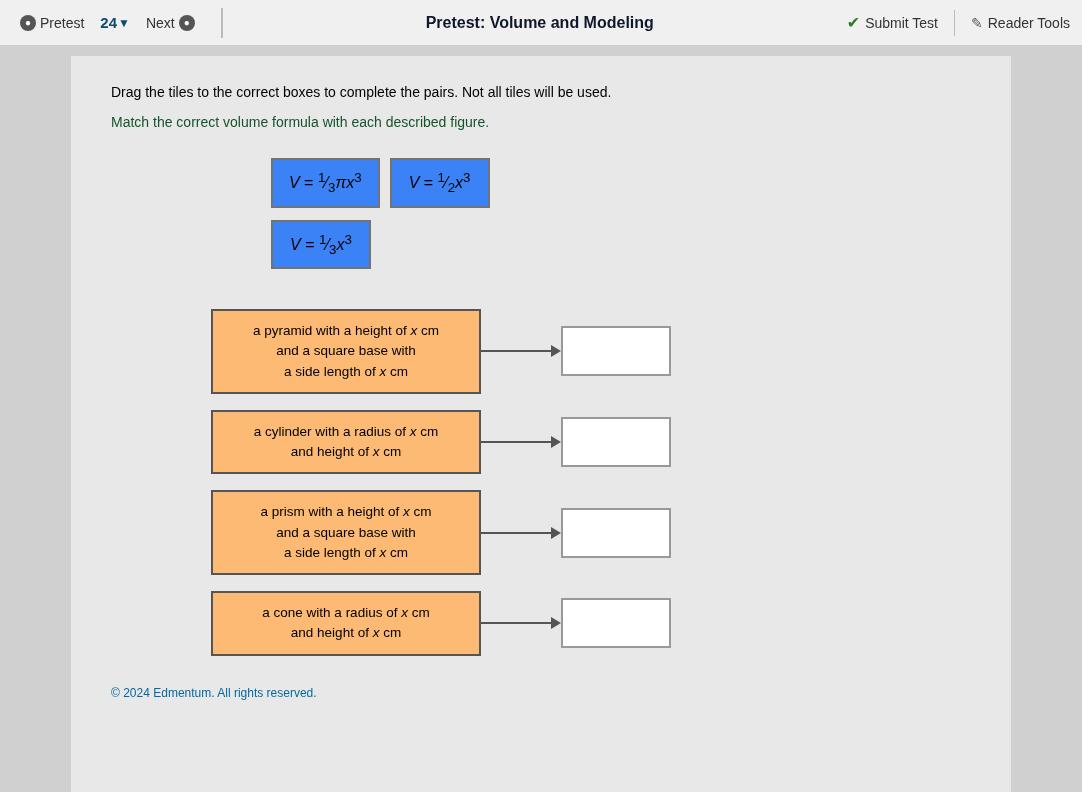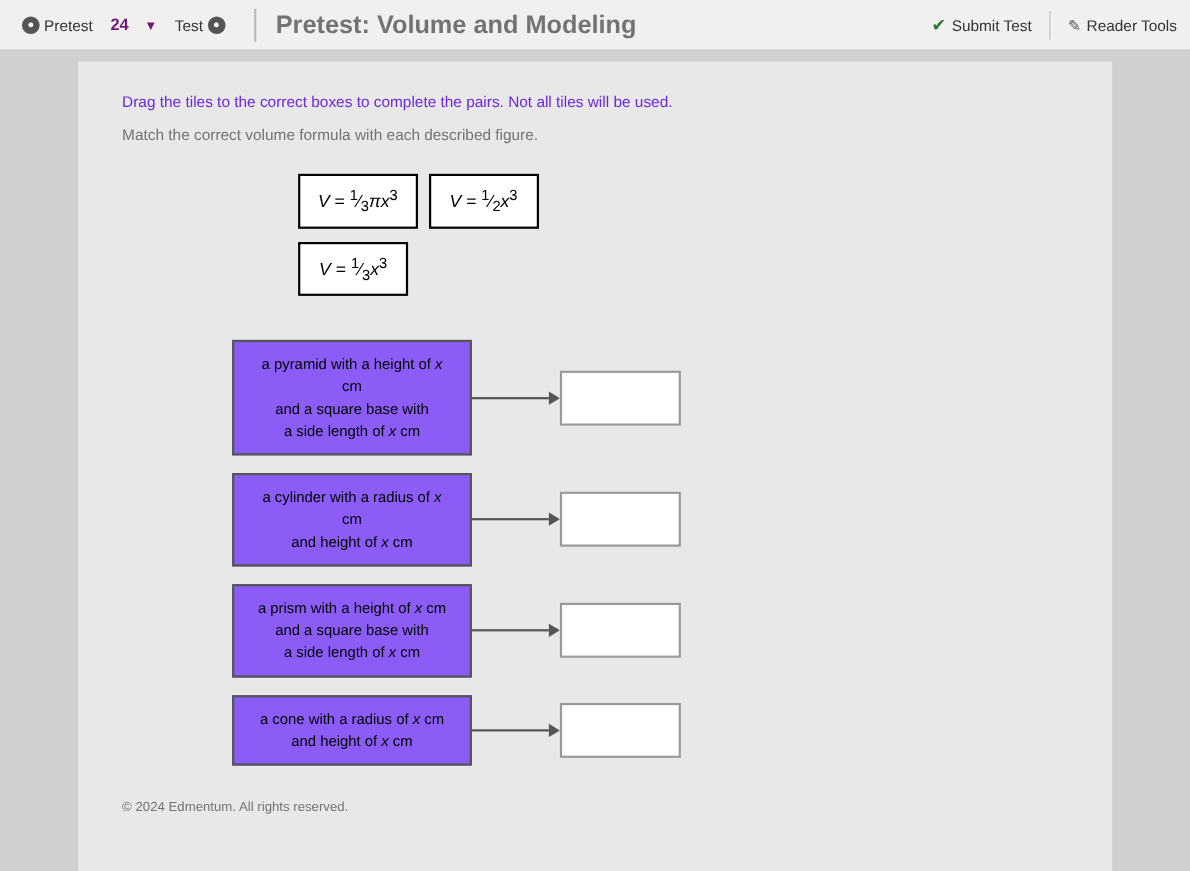--- a/index.html
+++ b/index.html
@@ -46,10 +46,10 @@
     .page-num {
       font-size: 15px;
       font-weight: bold;
-      color: #701a75;
-      display: flex;
-      align-items: center;
-      gap: 14px;
+      color: #0c4a6e;
+      display: flex;
+      align-items: center;
+      gap: 1px;
       cursor: pointer;
     }
     .page-title {

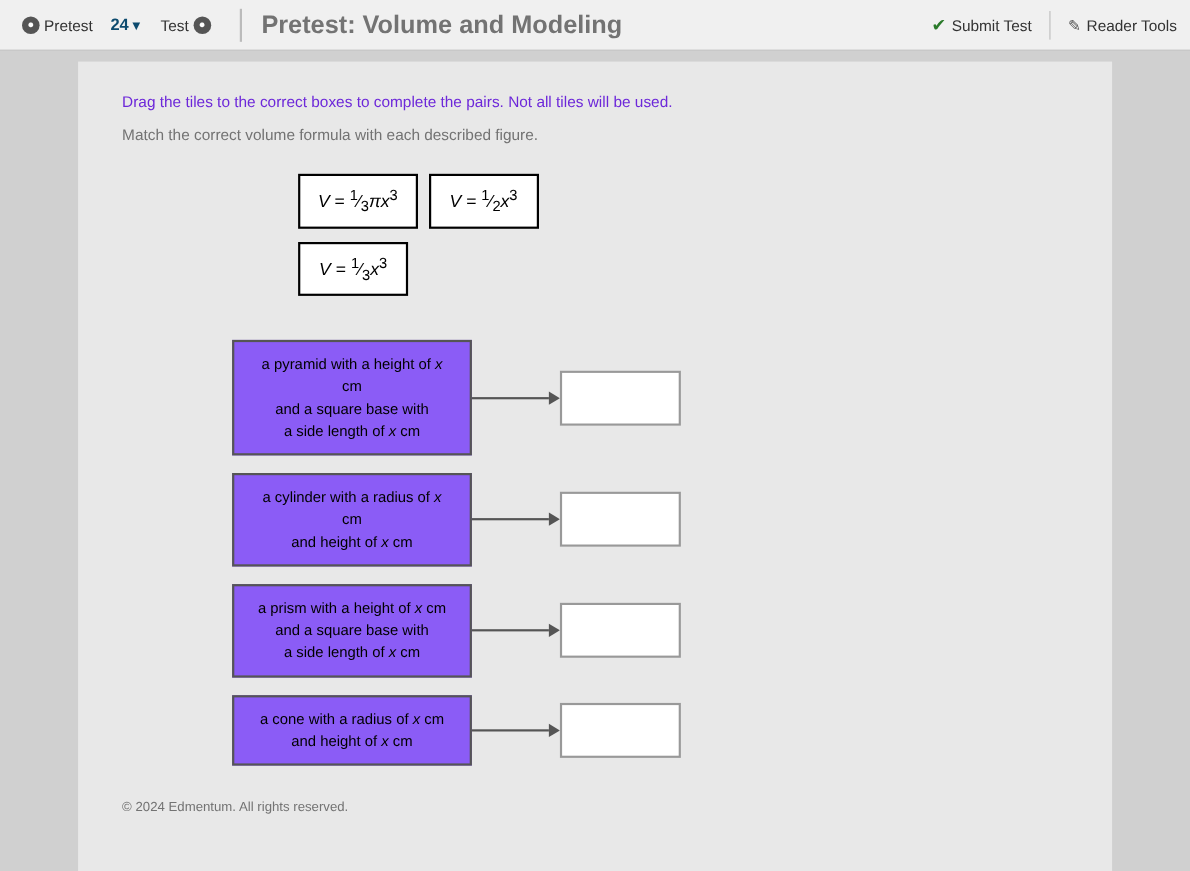--- a/index.html
+++ b/index.html
@@ -213,7 +213,7 @@
   </div>
 
   <div class="nav-btn">
-    <span>Test</span>
+    <span>Next</span>
     <span class="circle-icon">●</span>
   </div>
 

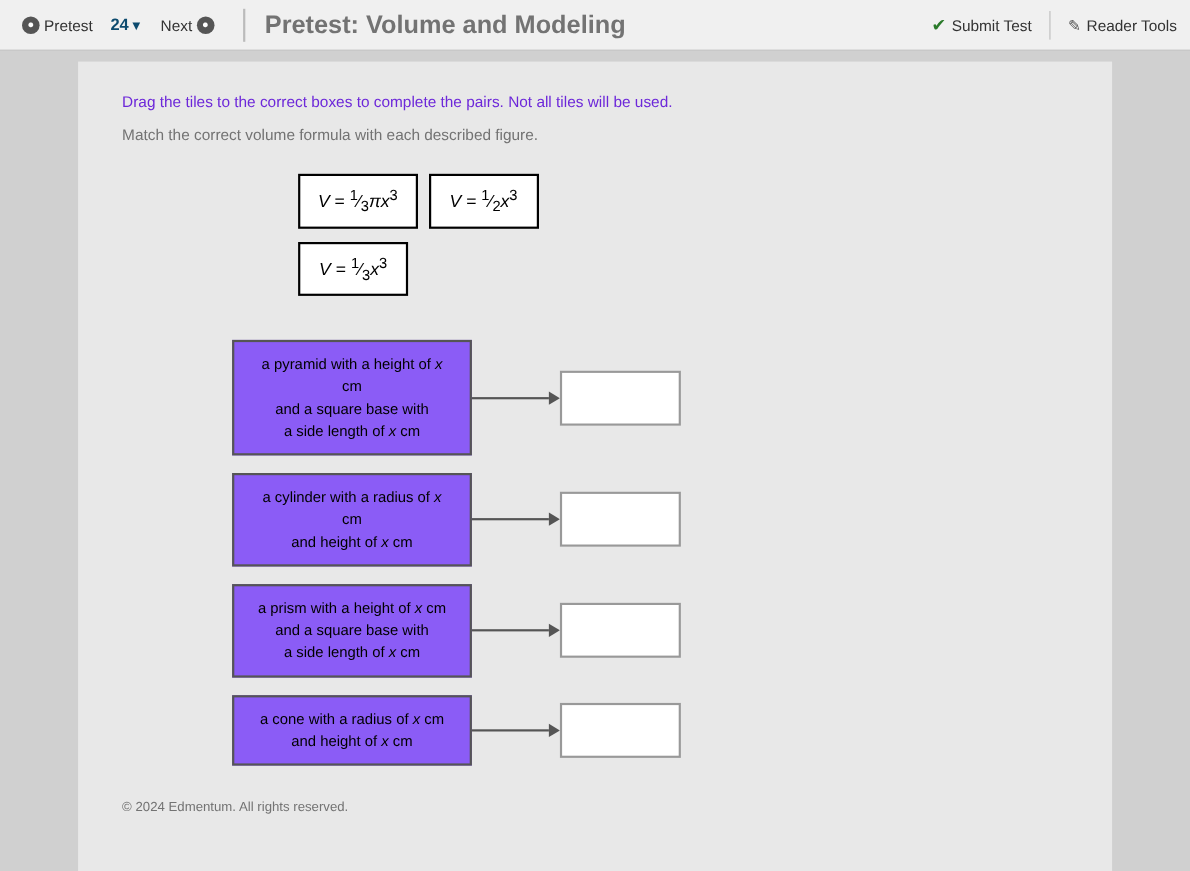--- a/index.html
+++ b/index.html
@@ -54,9 +54,10 @@
     }
     .page-title {
       flex: 1;
-      font-size: 23px;
+      text-align: center;
+      font-size: 16px;
       font-weight: bold;
-      color: #737373;
+      color: #0f172a;
     }
     .nav-right {
       display: flex;

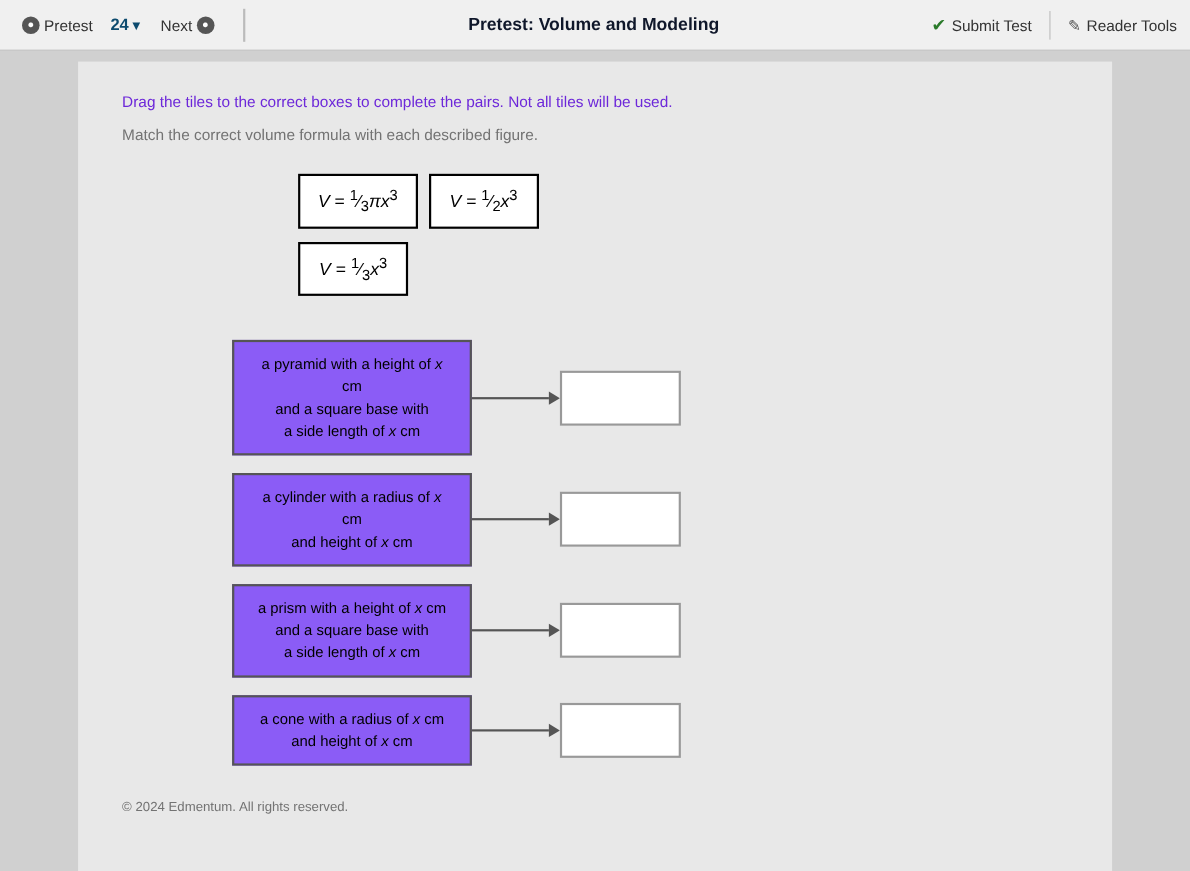--- a/index.html
+++ b/index.html
@@ -102,7 +102,7 @@
 
     .instructions {
       font-size: 14px;
-      color: #6d28d9;
+      color: #000000;
       margin-bottom: 14px;
     }
 

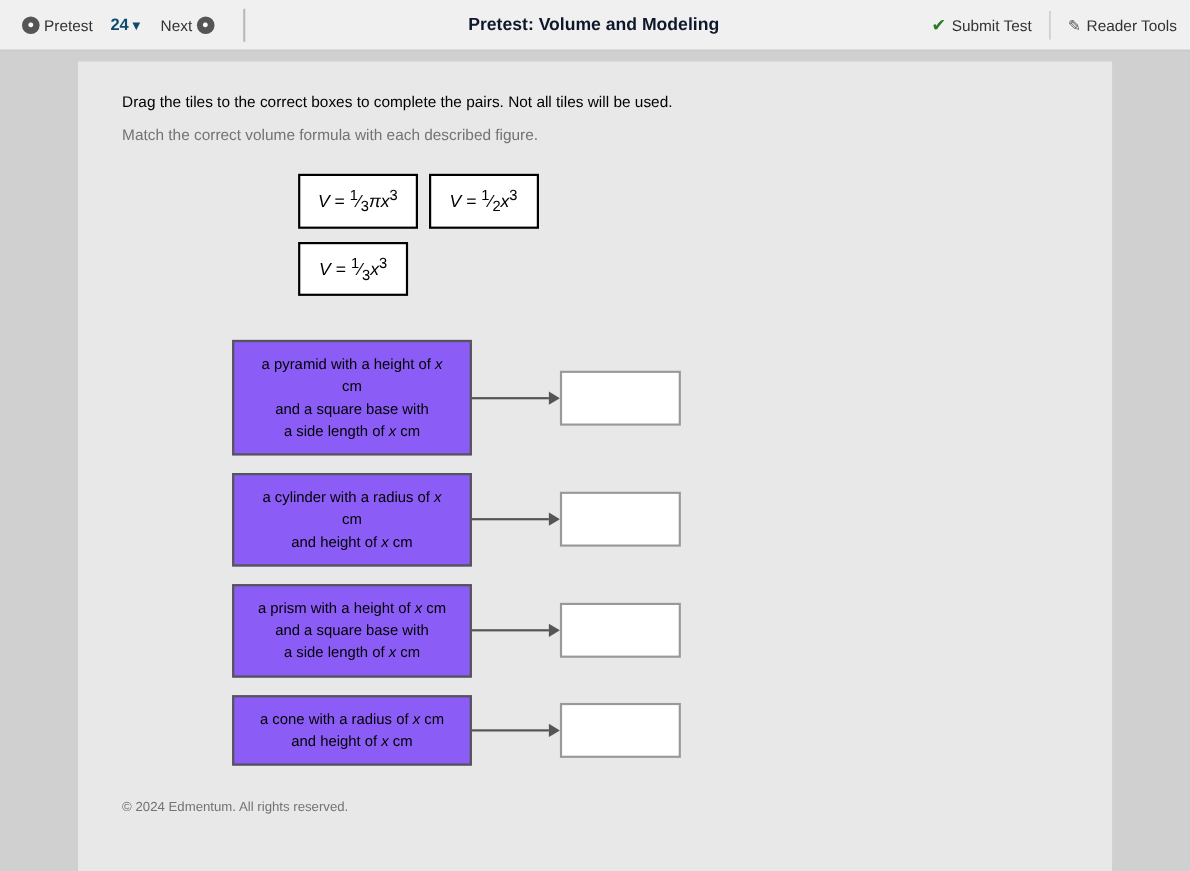--- a/index.html
+++ b/index.html
@@ -108,7 +108,7 @@
 
     .match-instruction {
       font-size: 14px;
-      color: #737373;
+      color: #14532d;
       margin-bottom: 28px;
     }
 

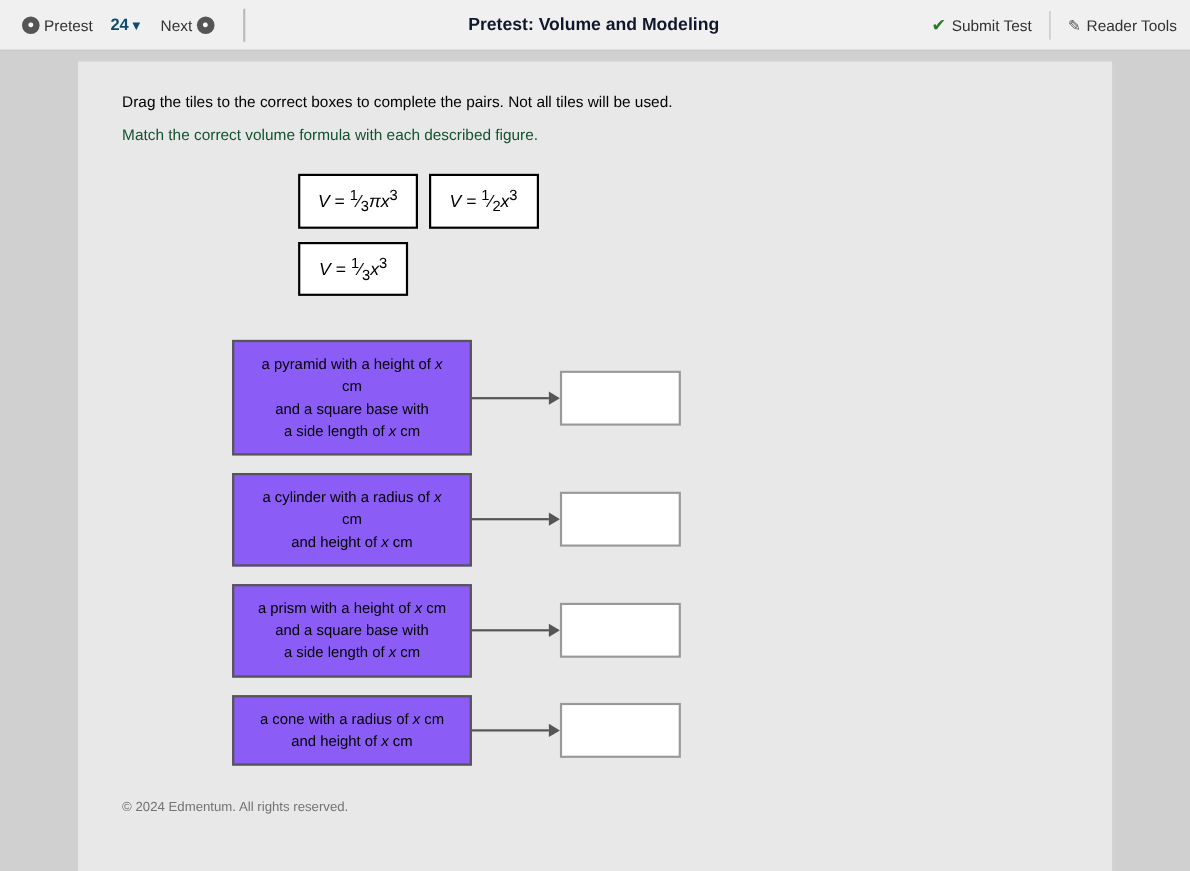--- a/index.html
+++ b/index.html
@@ -121,8 +121,8 @@
       padding-left: 160px;
     }
     .formula-tile {
-      border: 2px solid #000000;
-      background: #ffffff;
+      border: 2px solid #737373;
+      background: #3b82f6;
       padding: 10px 16px;
       font-size: 16px;
       min-width: 100px;

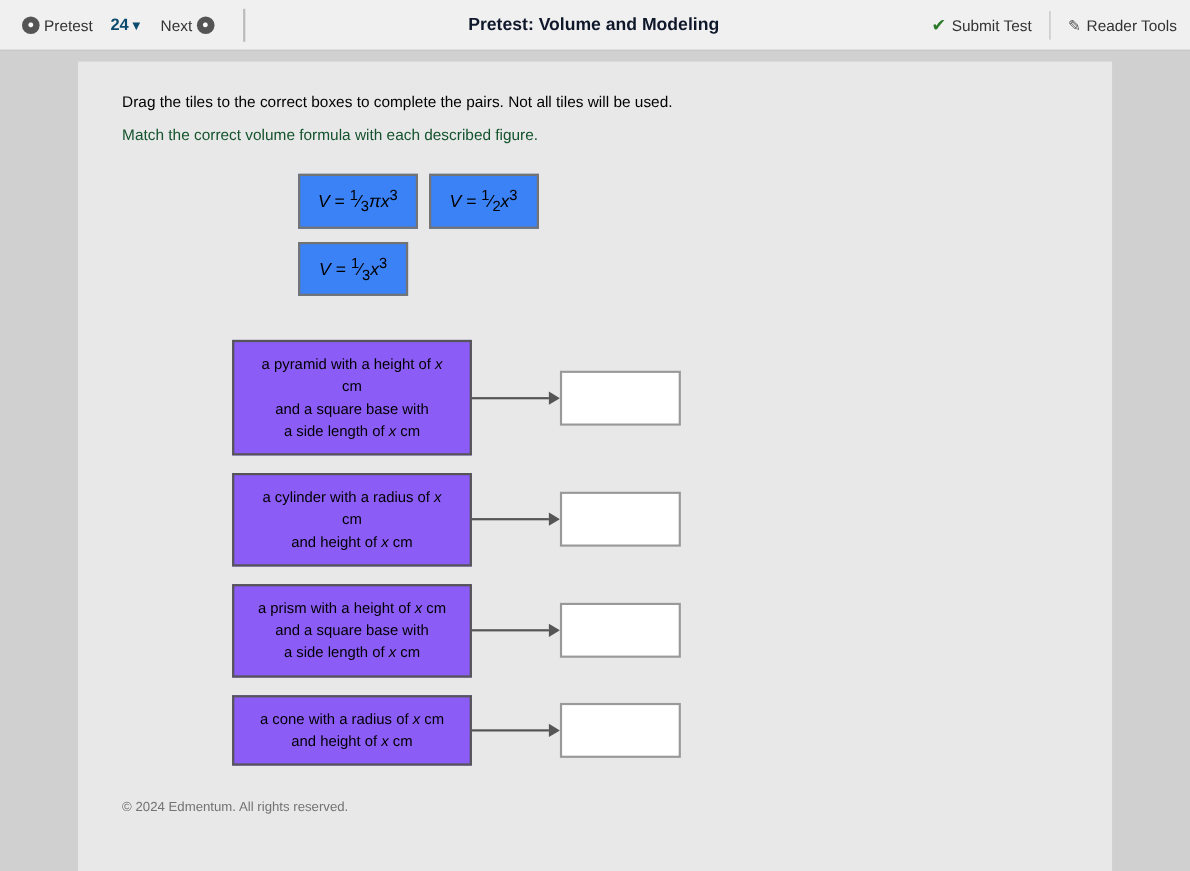--- a/index.html
+++ b/index.html
@@ -153,11 +153,11 @@
 
     .description-box {
       border: 2px solid #555;
-      background: #8b5cf6;
+      background: #fdba74;
       padding: 10px 16px;
       font-size: 13.5px;
       text-align: center;
-      width: 218px;
+      width: 270px;
       min-height: 56px;
       display: flex;
       align-items: flex-end;

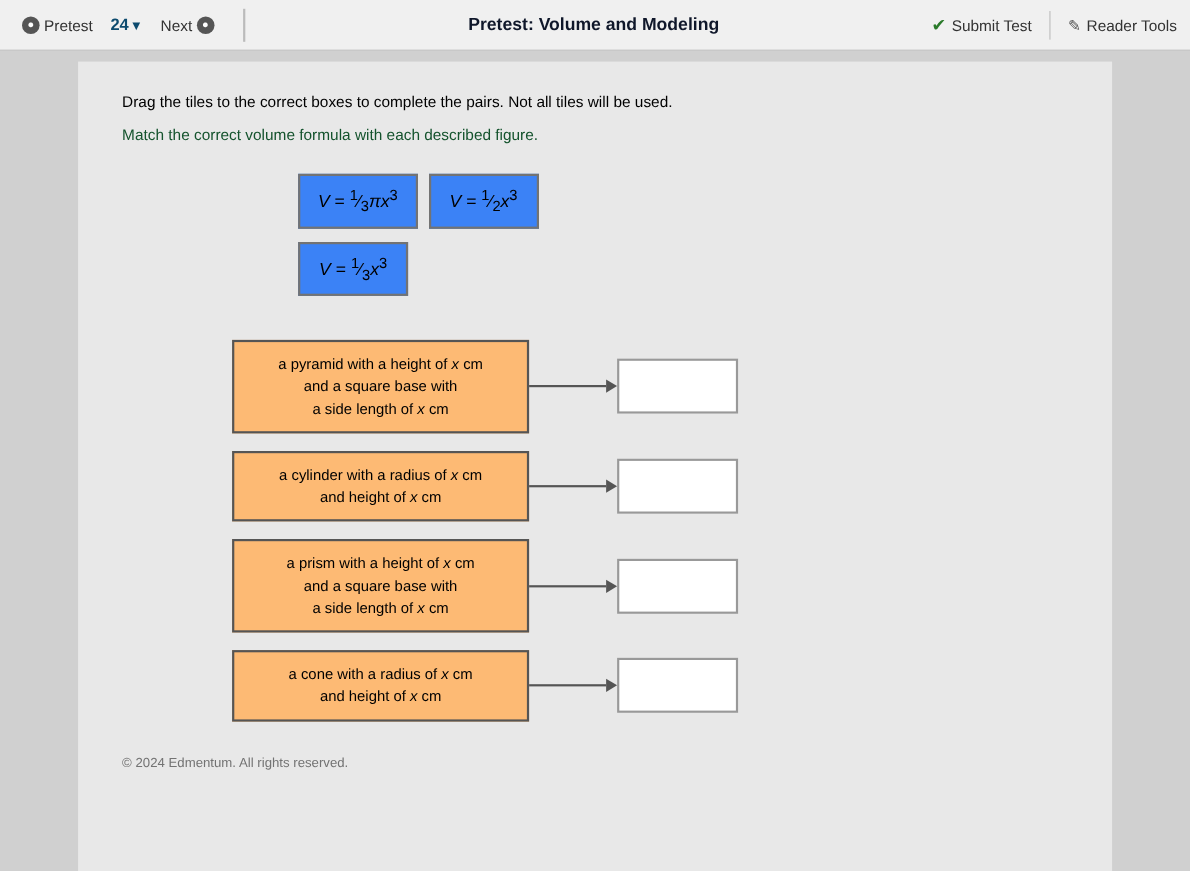--- a/index.html
+++ b/index.html
@@ -196,7 +196,7 @@
     .footer {
       margin-top: 30px;
       font-size: 12px;
-      color: #737373;
+      color: #0369a1;
     }
   </style>
 </head>

